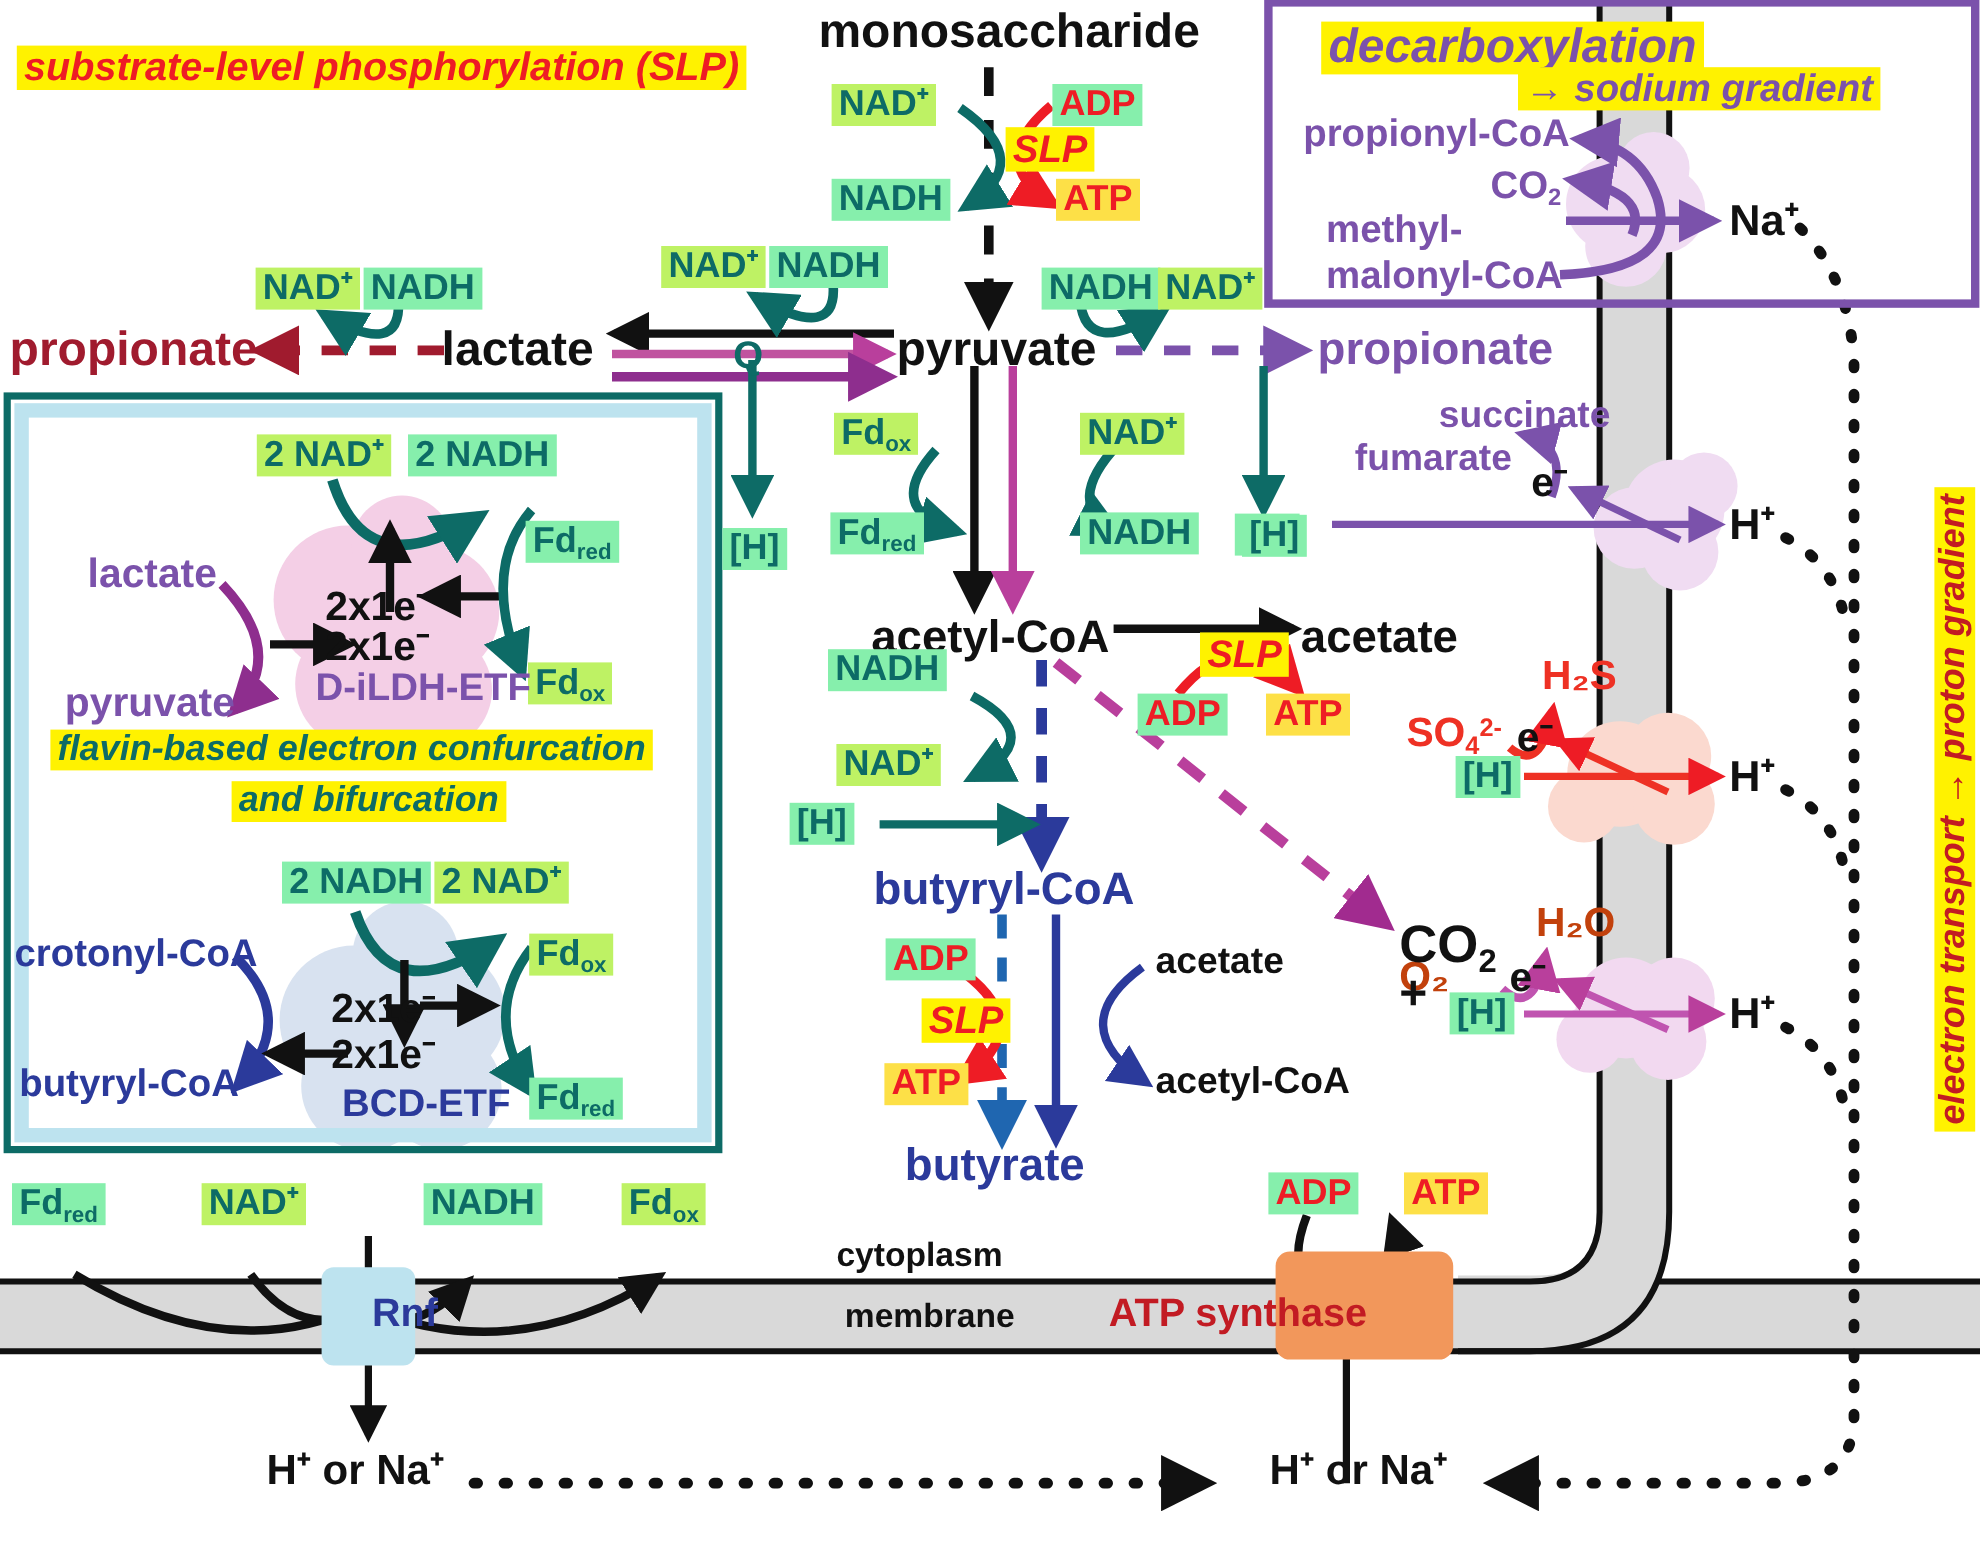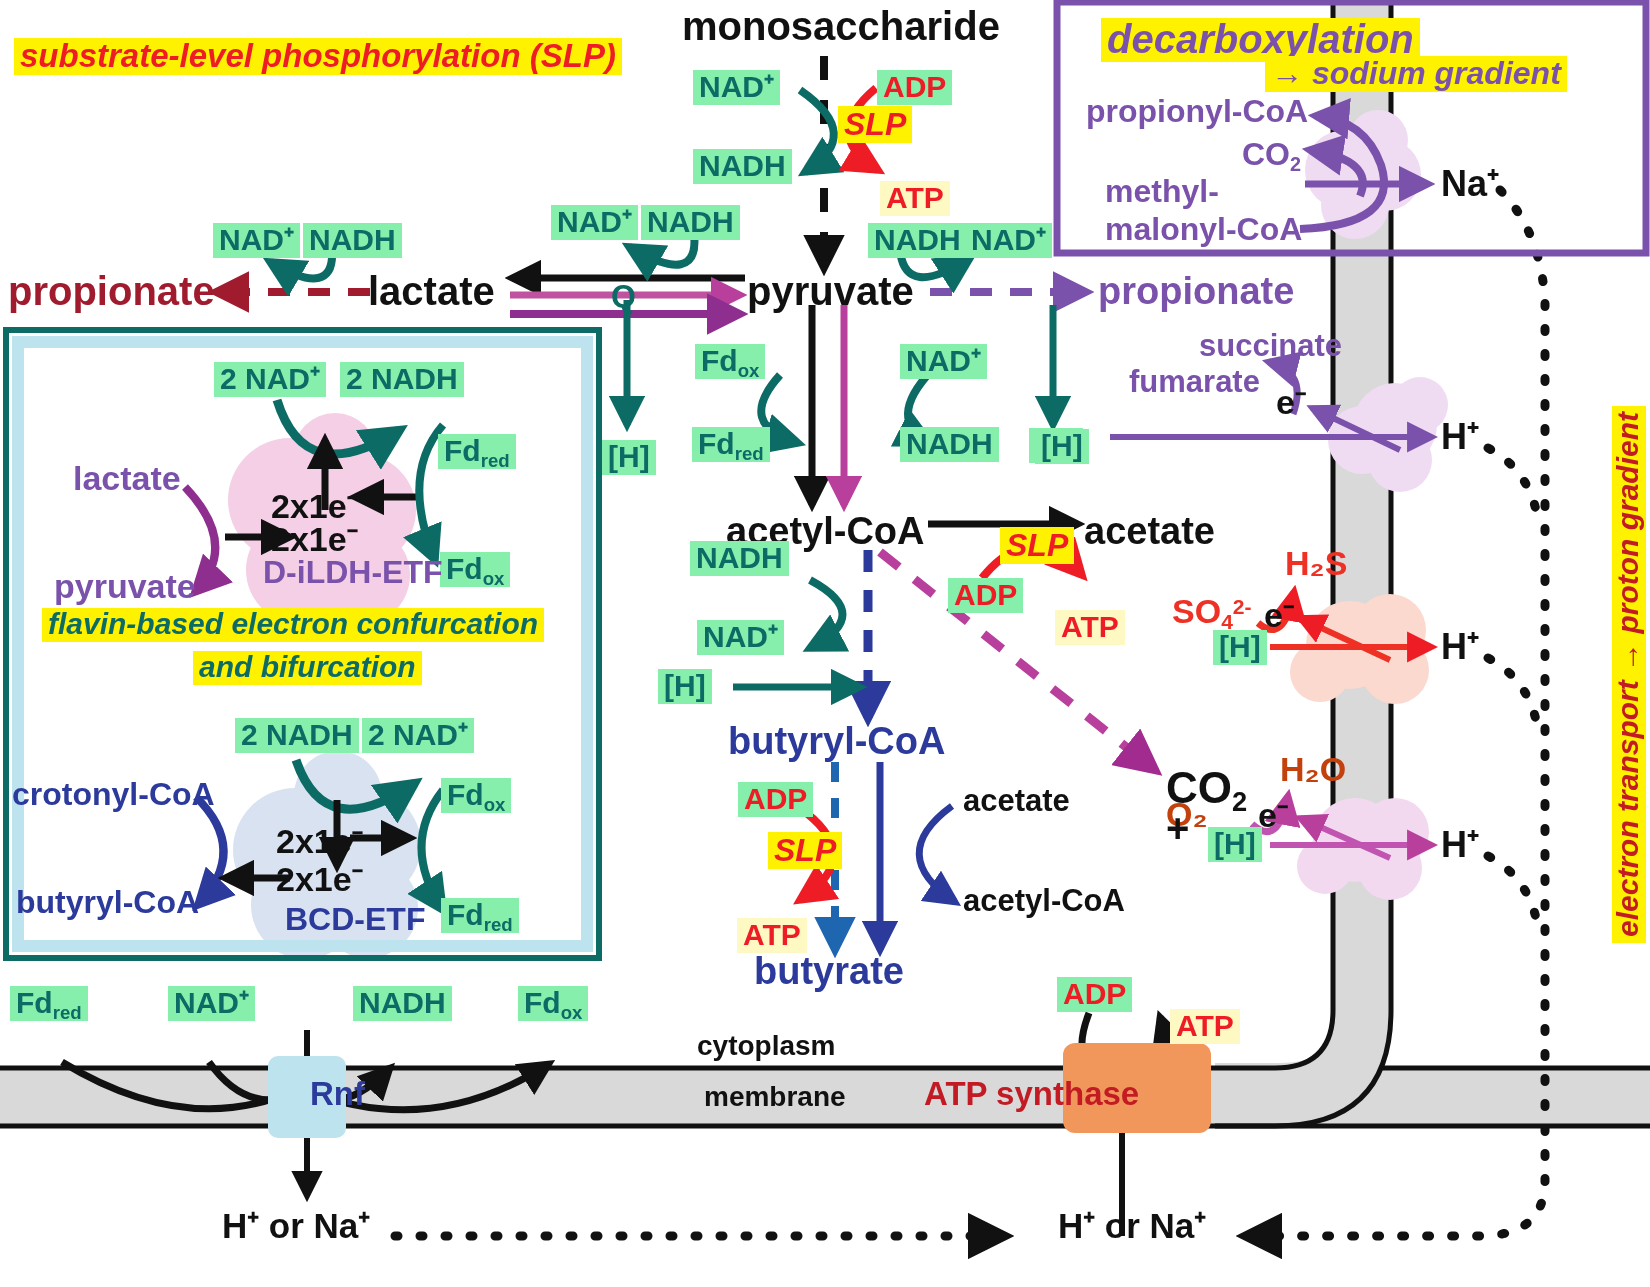--- a/index.html
+++ b/index.html
@@ -12,7 +12,7 @@
   .i{font-style:italic;}
   
   .badge{position:absolute;white-space:nowrap;font-weight:bold;color:#0d6b66;padding:2px 6px 3px 6px;line-height:1;}
-  .bg-green{background:#86efac;}
+  .bg-green{background:#bef264;}
   .bg-blue{background:#86efac;}
   .bg-pale-yellow{background:#86efac;color:#ee1c25;}
   .bg-gold{background:#fef9c3;color:#ee1c25;margin-top:32px;}

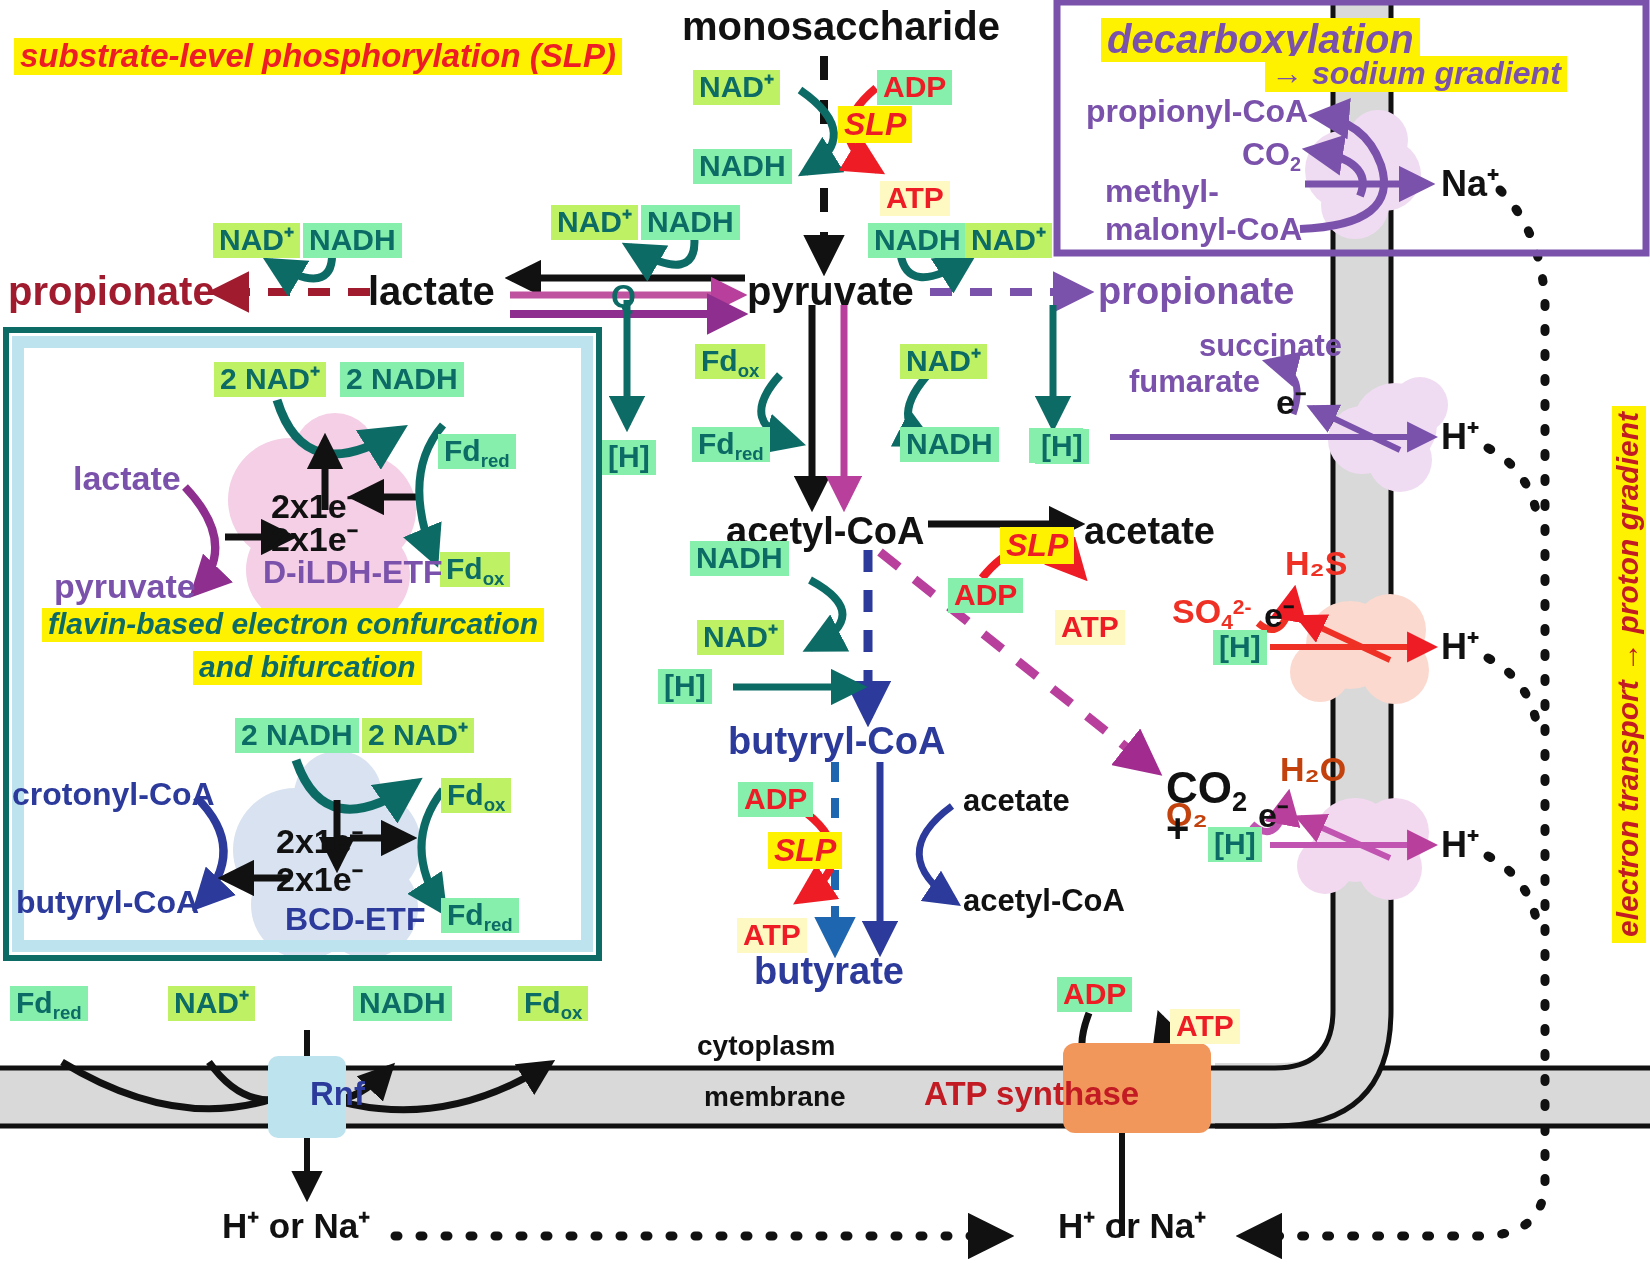--- a/index.html
+++ b/index.html
@@ -15,7 +15,7 @@
   .bg-green{background:#bef264;}
   .bg-blue{background:#86efac;}
   .bg-pale-yellow{background:#86efac;color:#ee1c25;}
-  .bg-gold{background:#fef9c3;color:#ee1c25;margin-top:32px;}
+  .bg-gold{background:#fde047;color:#ee1c25;}
   .bg-yellow{background:#fff200;}
   sub{font-size:.62em;vertical-align:baseline;position:relative;top:.30em;}
   sup{font-size:.62em;vertical-align:baseline;position:relative;top:-.45em;}

